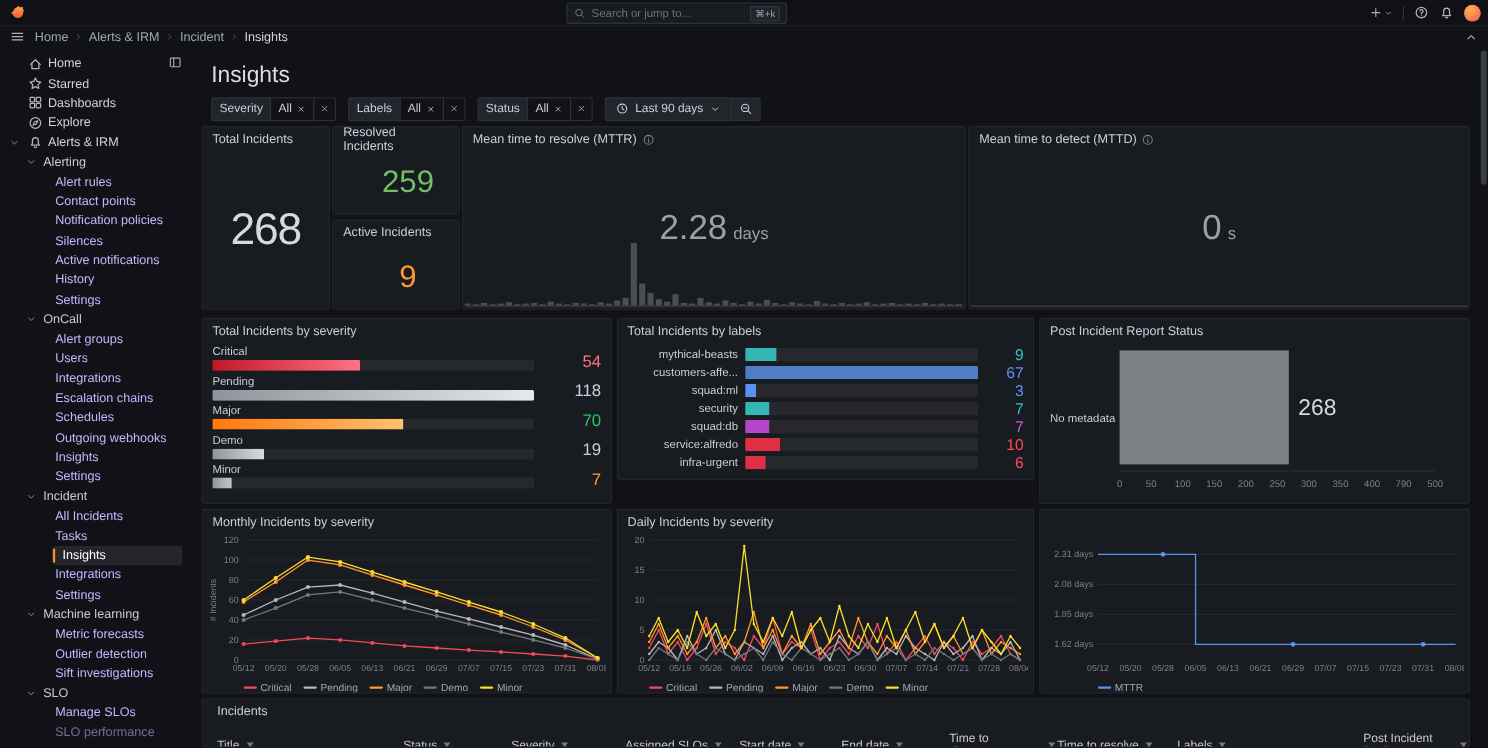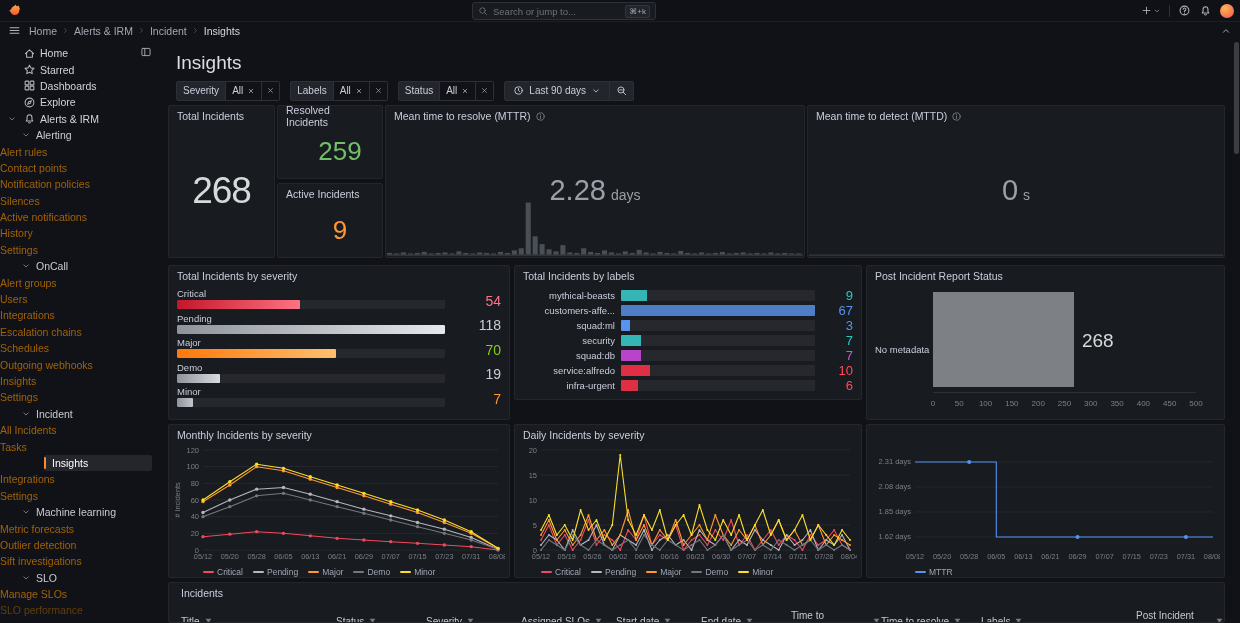--- a/index.html
+++ b/index.html
@@ -37,7 +37,7 @@
   .nav-item span.lbl{font-size:10.5px;white-space:nowrap;overflow:hidden;}
   .nav-item.lvl0{padding-left:6px;color:#d2d3d7;}
   .nav-item.lvl1{padding-left:20px;color:#c9cbd1;}
-  .nav-item.lvl2{color:#a16207;}
+  .nav-item.lvl2{padding-left:46px;color:#c4b5fd;}
   .nav-item.active{margin-left:44px;margin-right:8px;padding-left:8px;background:#24262c;border-radius:2px;color:#ffffff;}
   .nav-item.active::before{content:"";position:absolute;left:0;top:2px;bottom:2px;width:2px;background:#ff8833;border-radius:1px;}
   .nav-list .nav-item:last-child{opacity:.55;}

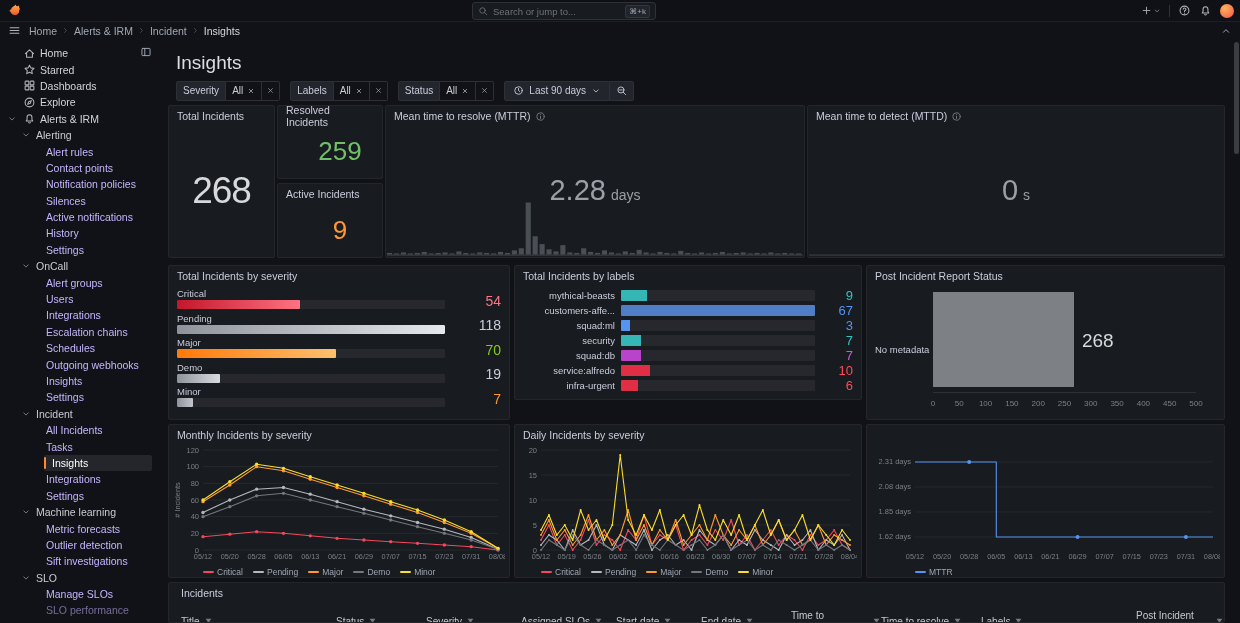--- a/index.html
+++ b/index.html
@@ -619,7 +619,7 @@
               <div class="sg-fill" style="width: 59.322%; background: linear-gradient(90deg, rgb(255, 120, 10), rgb(255, 192, 110));"></div>
             </div>
           </div>
-          <div class="sg-value" style="color: #84cc16;">70</div>
+          <div class="sg-value" style="color: #22c55e;">70</div>
         </div>
         <div class="sg-row">
           <div class="sg-main">

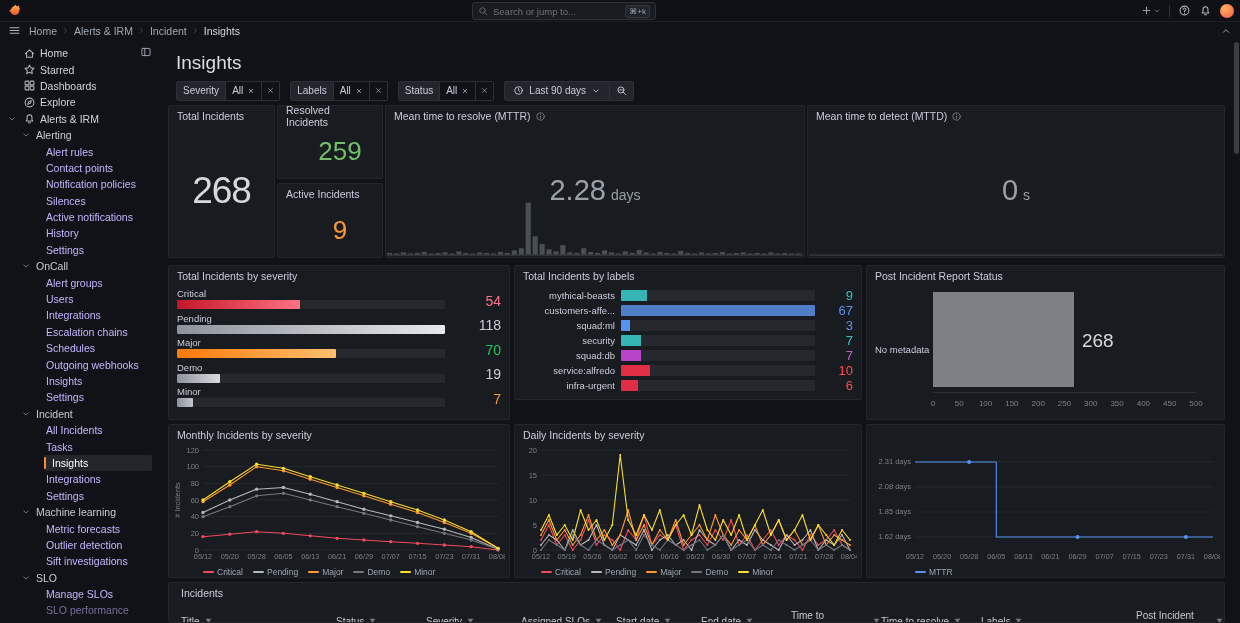--- a/index.html
+++ b/index.html
@@ -718,7 +718,7 @@
           <span class="rs-tick" style="left: 60%;">300</span>
           <span class="rs-tick" style="left: 70%;">350</span>
           <span class="rs-tick" style="left: 80%;">400</span>
-          <span class="rs-tick" style="left: 90%;">450</span>
+          <span class="rs-tick" style="left: 90%;">790</span>
           <span class="rs-tick" style="left: 100%;">500</span>
         </div>
       </div>

